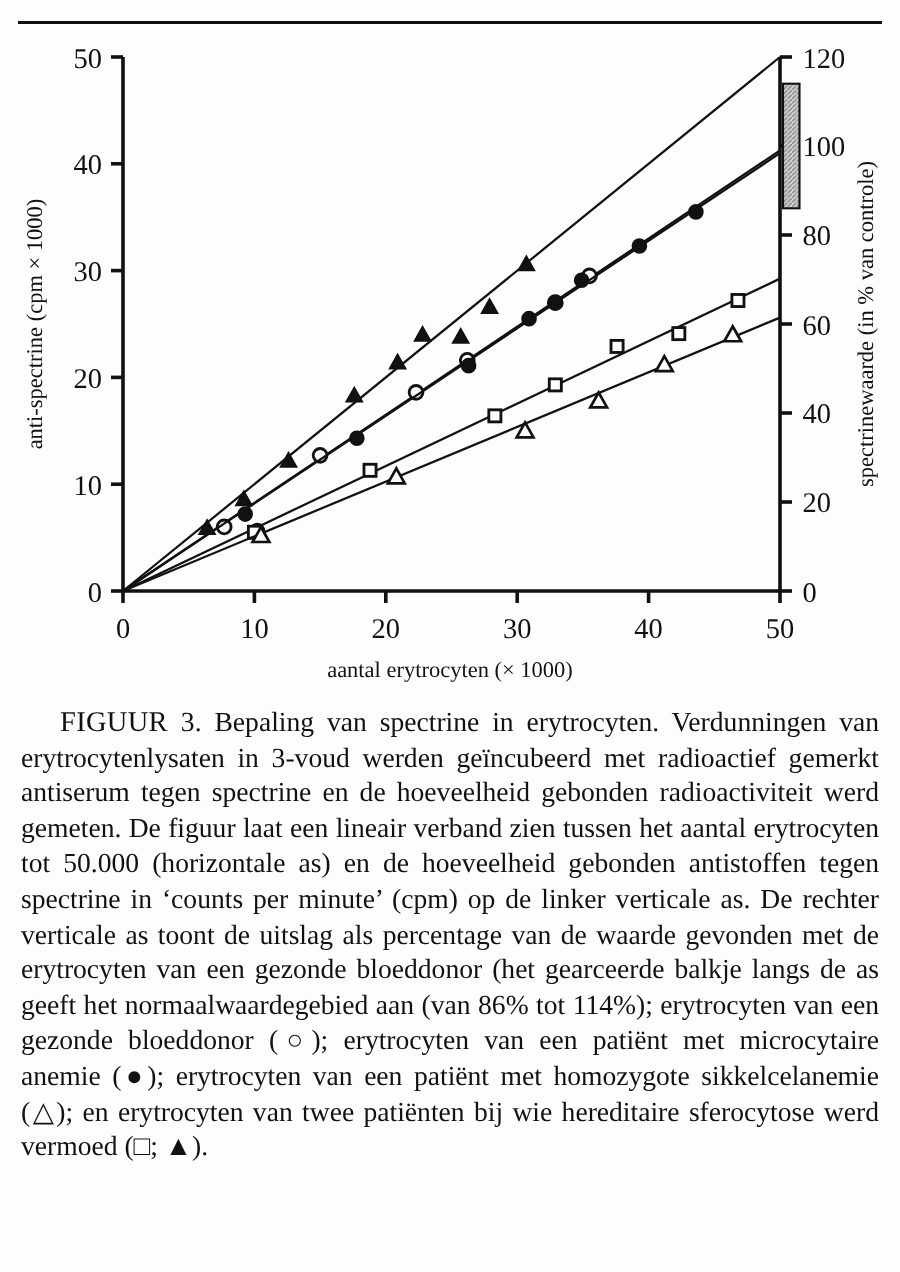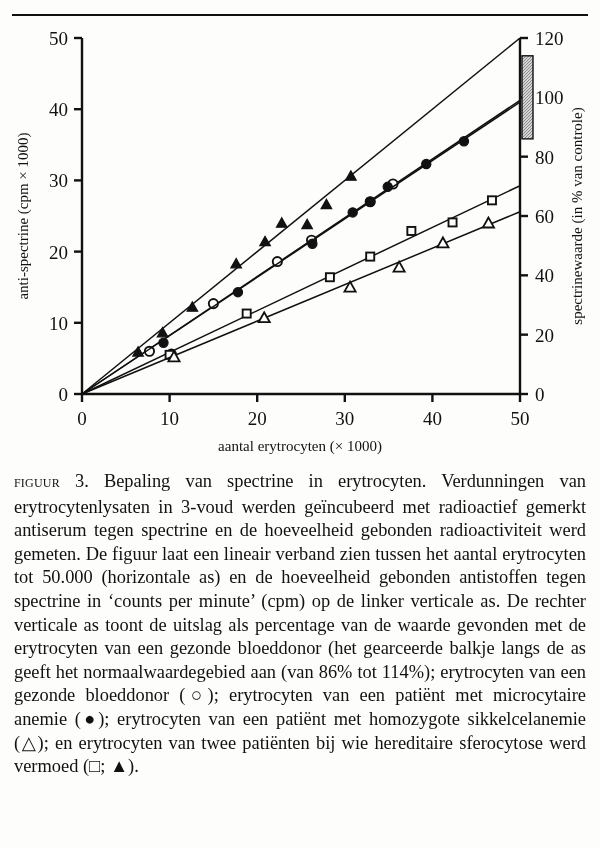--- a/index.html
+++ b/index.html
@@ -37,8 +37,9 @@
   }
   .caption .smallcaps{
     font-variant:small-caps;
-    font-size:12px;
+    font-size:19px;
     letter-spacing:.2px;
+    margin-left:26px;
   }
 </style>
 </head>

